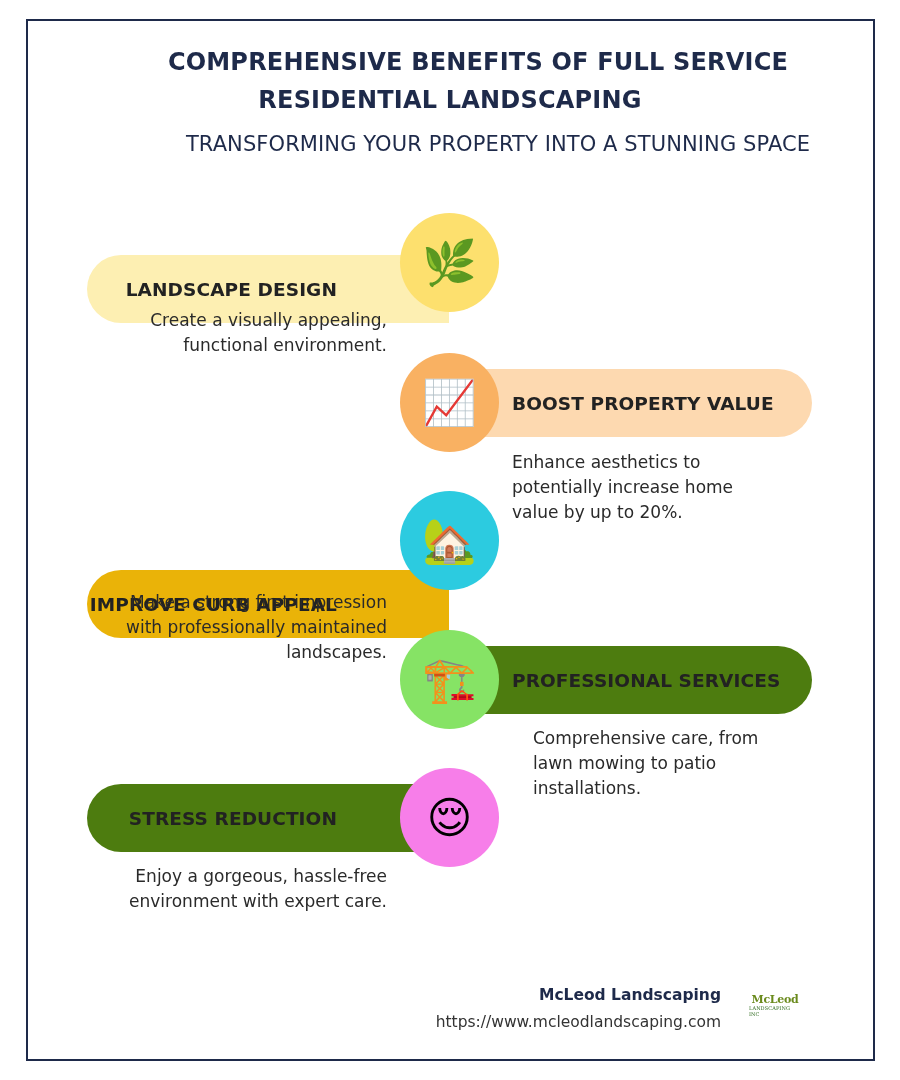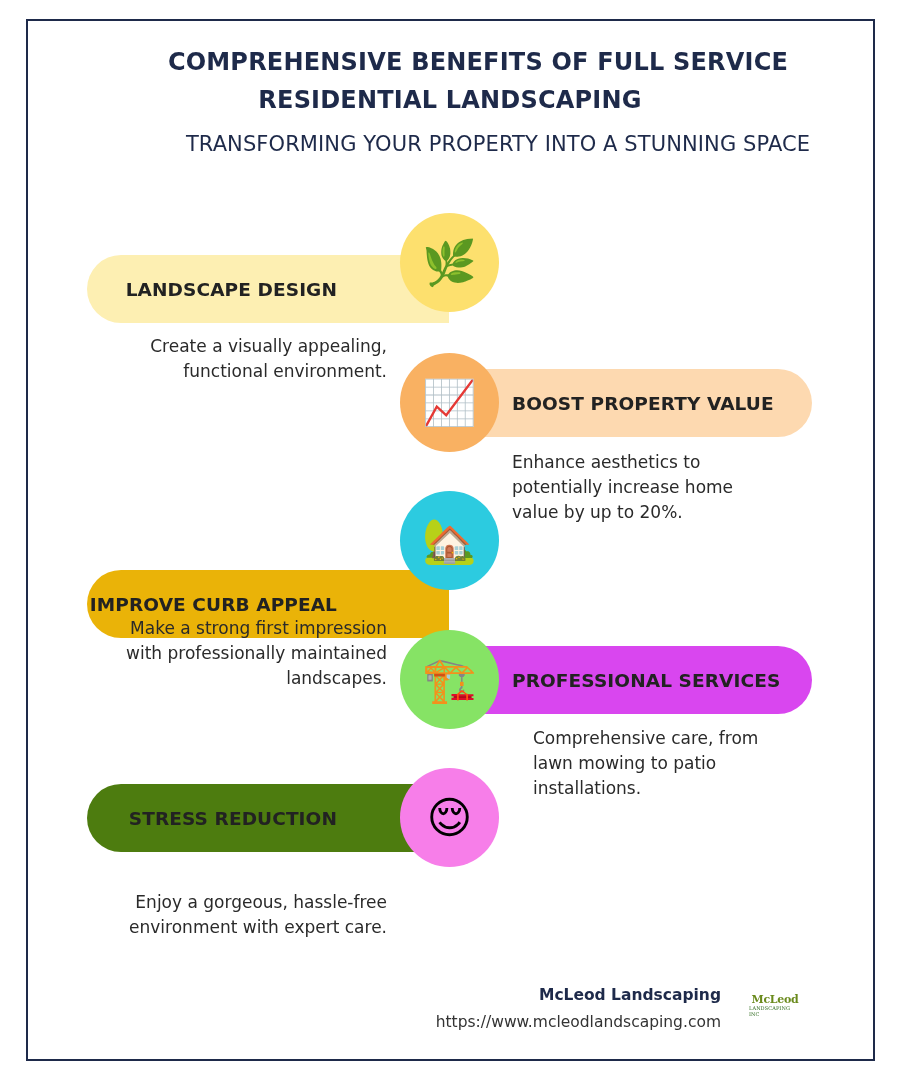--- a/index.html
+++ b/index.html
@@ -18,7 +18,7 @@
   .circle { position:absolute; width:99px; height:99px; border-radius:50%; display:flex; align-items:center; justify-content:center; font-size:44px; line-height:1; }
 
   .desc { position:absolute; font-size:17px; line-height:25px; color:#2a2a2a; }
-  .desc.left { right:513px; text-align:right; width:300px;margin-top:26px; }
+  .desc.left { right:513px; text-align:right; width:300px; }
   .desc.right { left:512px; text-align:left; width:260px; }
 
   .footer-name { position:absolute; right:179px; top:986px; font-weight:bold; font-size:15.5px; color:#1e2a4a; }

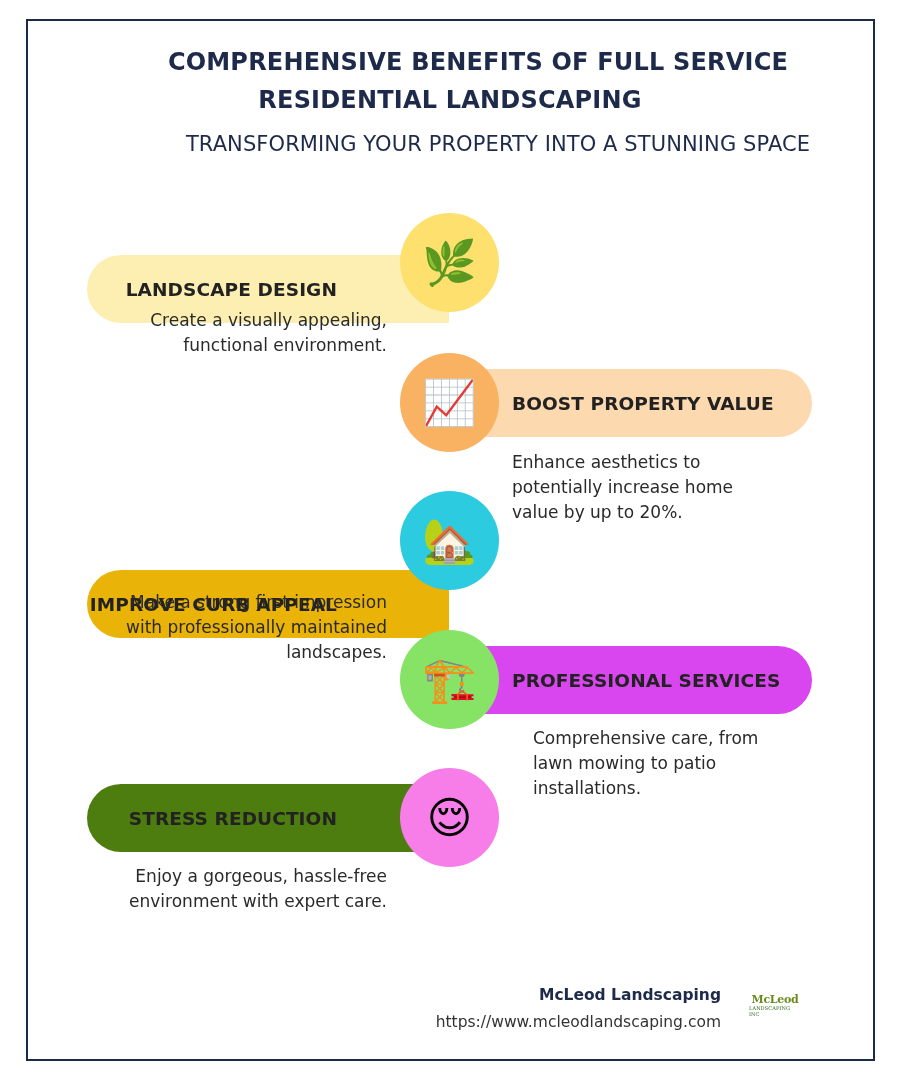--- a/index.html
+++ b/index.html
@@ -61,7 +61,7 @@
 </div>
 <div class="desc left" style="top:590px; width:280px;">Make a strong first impression with professionally maintained landscapes.</div>
 
-<div class="pill right" style="top:646px; background:#d946ef;">
+<div class="pill right" style="top:646px; background:#4d7c0f;">
   <span class="pill-label">PROFESSIONAL SERVICES</span>
 </div>
 <div class="circle" style="left:400px; top:630px; background:#86e365;">

